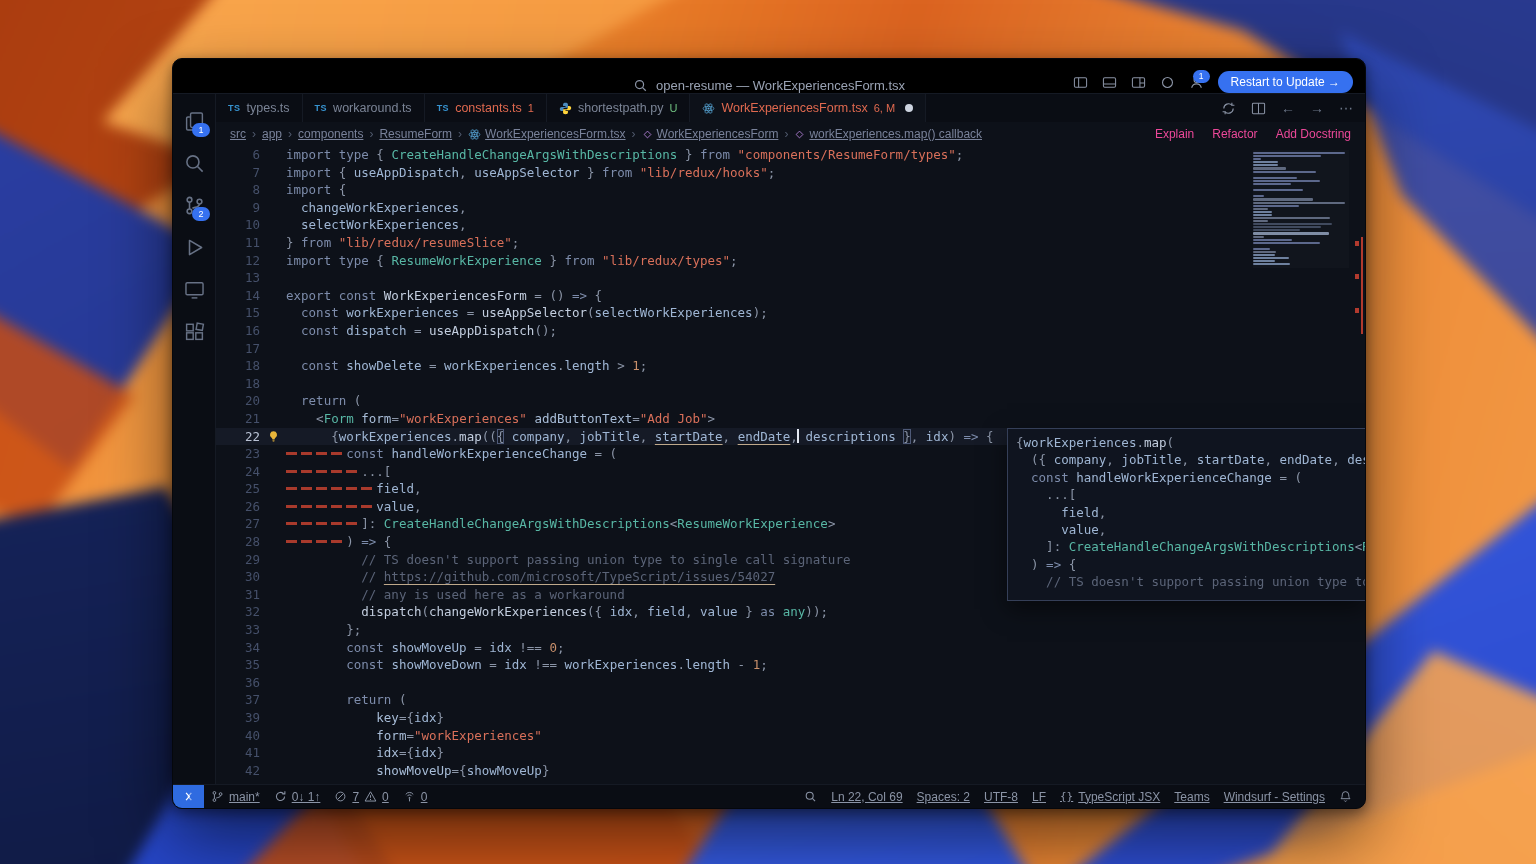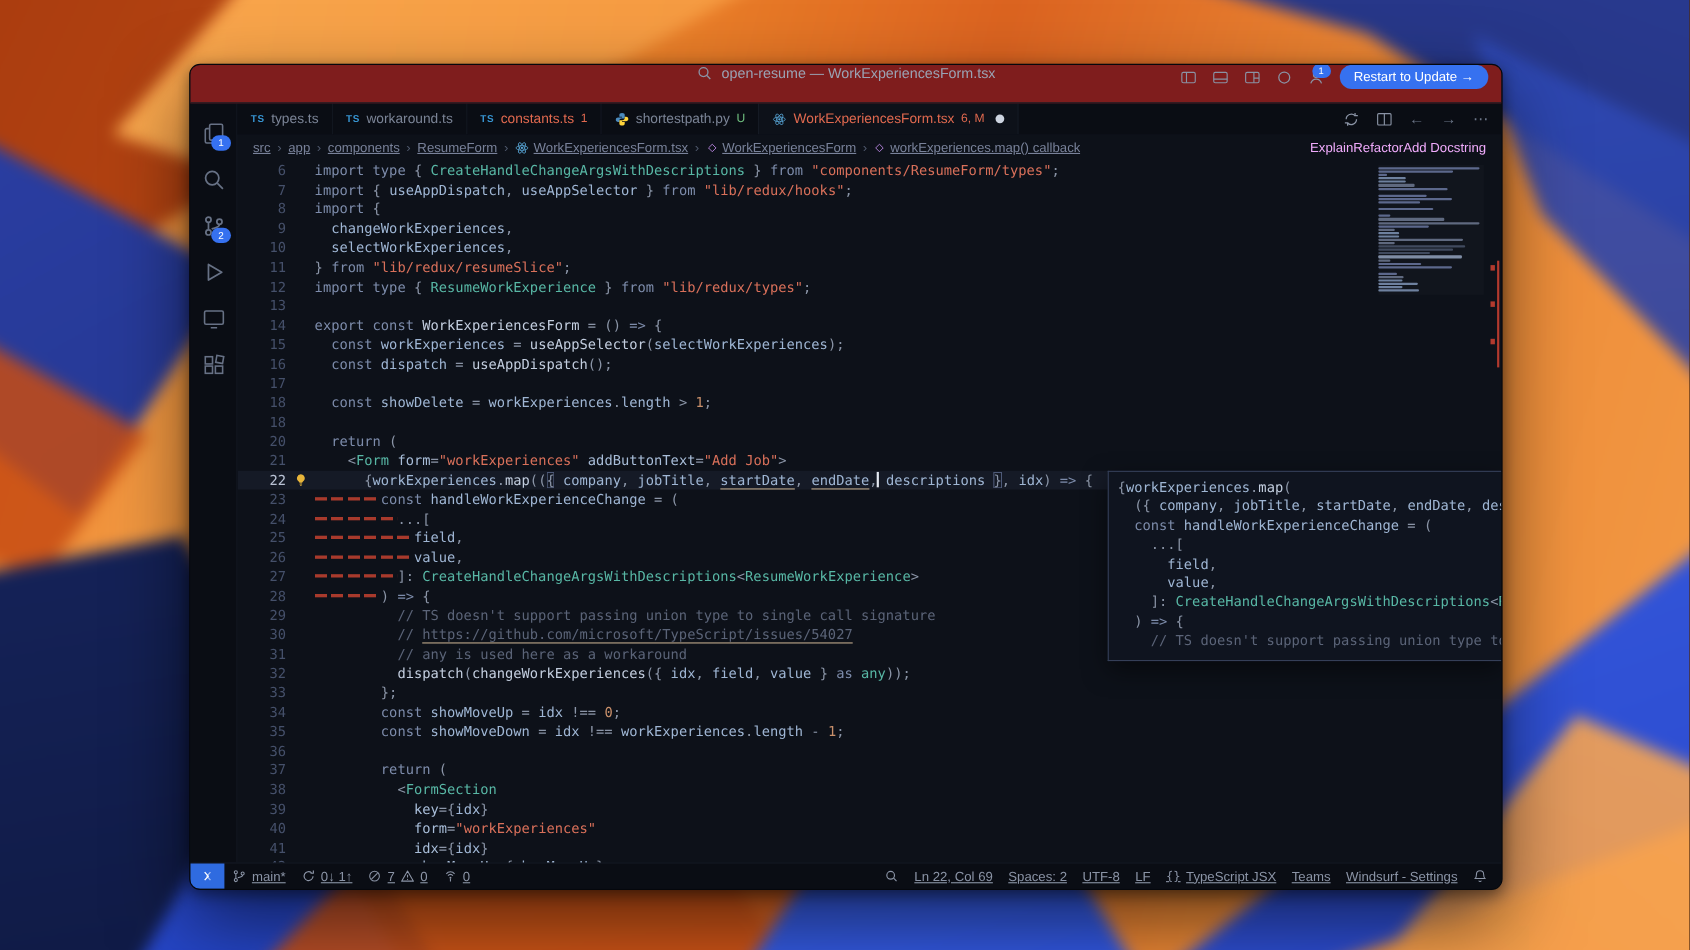--- a/index.html
+++ b/index.html
@@ -23,7 +23,7 @@
   
   .window{position:absolute;left:172px;top:58px;width:1192px;height:749px;background:#0d1119;border-radius:10px;
     box-shadow:0 30px 70px rgba(0,0,0,.55),0 4px 14px rgba(0,0,0,.45);display:flex;flex-direction:column;overflow:hidden;border:1px solid #05070c;}
-  .titlebar{flex:0 0 34px;display:flex;align-items:flex-start;padding:0 12px;background:#7f1d1d;position:relative;border-bottom:1px solid #151a24;}
+  .titlebar{flex:0 0 34px;display:flex;align-items:flex-end;padding:0 12px;background:#000000;position:relative;border-bottom:1px solid #151a24;}
   .tb-title{position:absolute;left:50%;transform:translateX(-50%);display:flex;align-items:center;gap:8px;color:#9aa3b4;font-size:13px;white-space:nowrap;}
   .tb-right{margin-left:auto;display:flex;align-items:center;gap:14px;color:#8a93a5;}
   .tb-ic{position:relative;display:flex;align-items:center;}

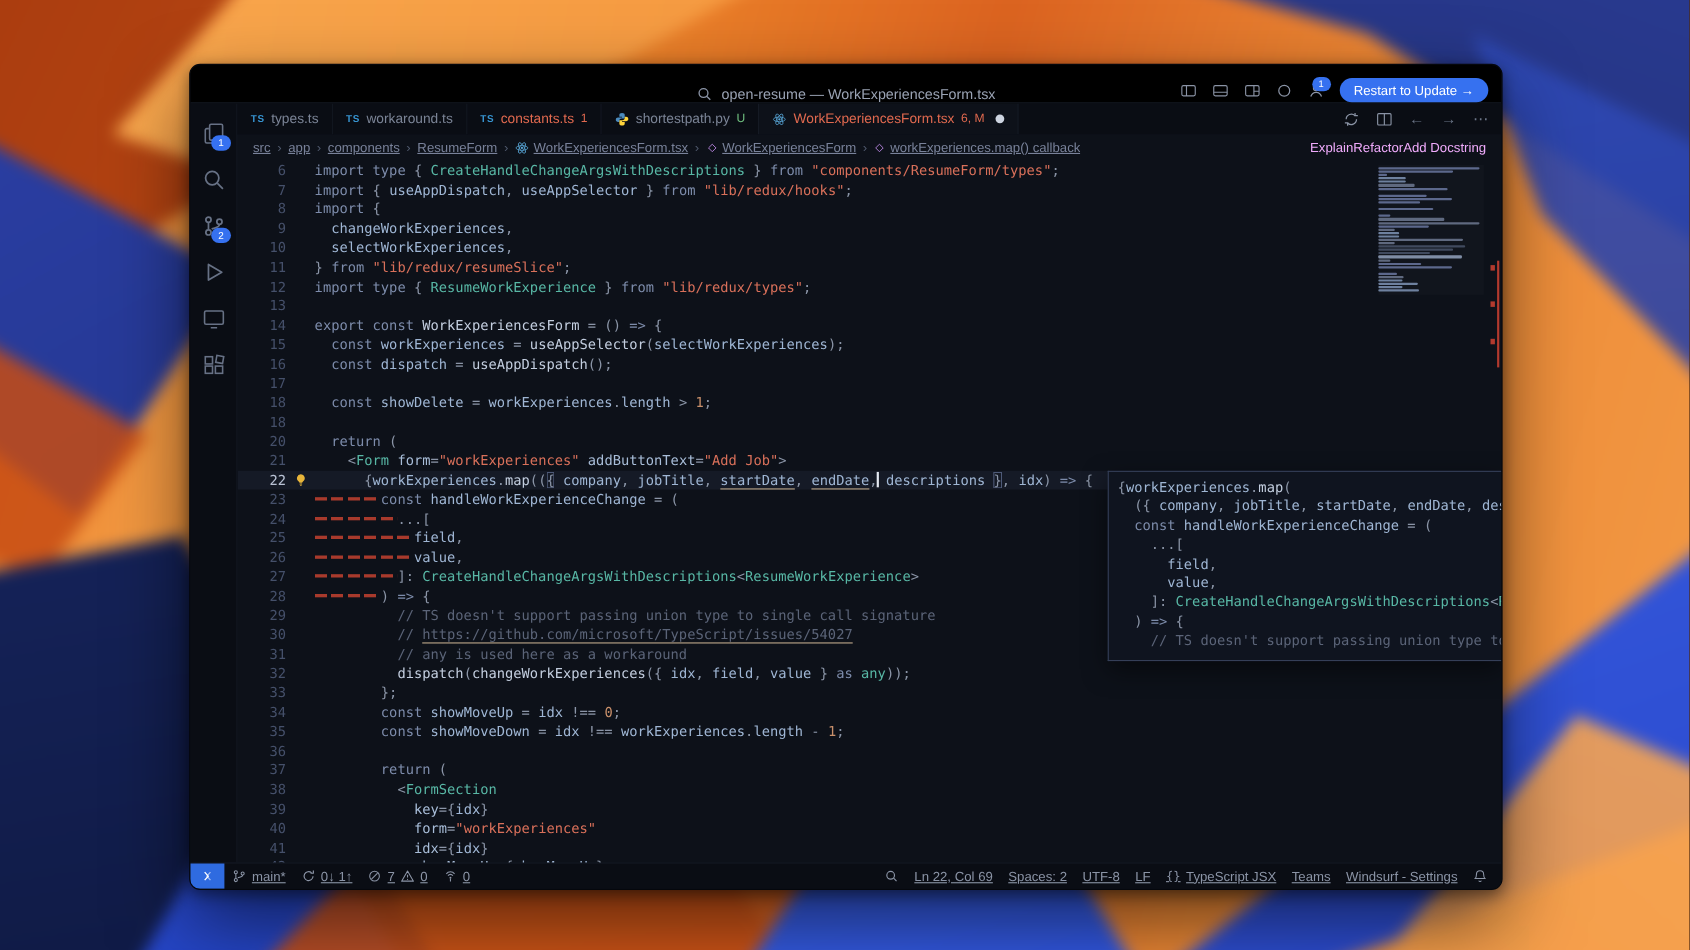--- a/index.html
+++ b/index.html
@@ -57,7 +57,7 @@
   .crumbs-list{display:flex;align-items:center;gap:6px;white-space:nowrap;overflow:hidden;}
   .crumb{display:flex;align-items:center;gap:4px;cursor:pointer;text-decoration:underline;}
   .crumb-sep{color:#505a6e;}
-  .lens-group{margin-left:auto;display:flex;color:#f0abfc;white-space:nowrap;}
+  .lens-group{margin-left:auto;display:flex;gap:18px;color:#ec4899;white-space:nowrap;}
   .lens{cursor:pointer;}
   
   .codearea{flex:1;position:relative;overflow:hidden;font-family:"DejaVu Sans Mono","Liberation Mono",monospace;font-size:12.5px;line-height:17.6px;}

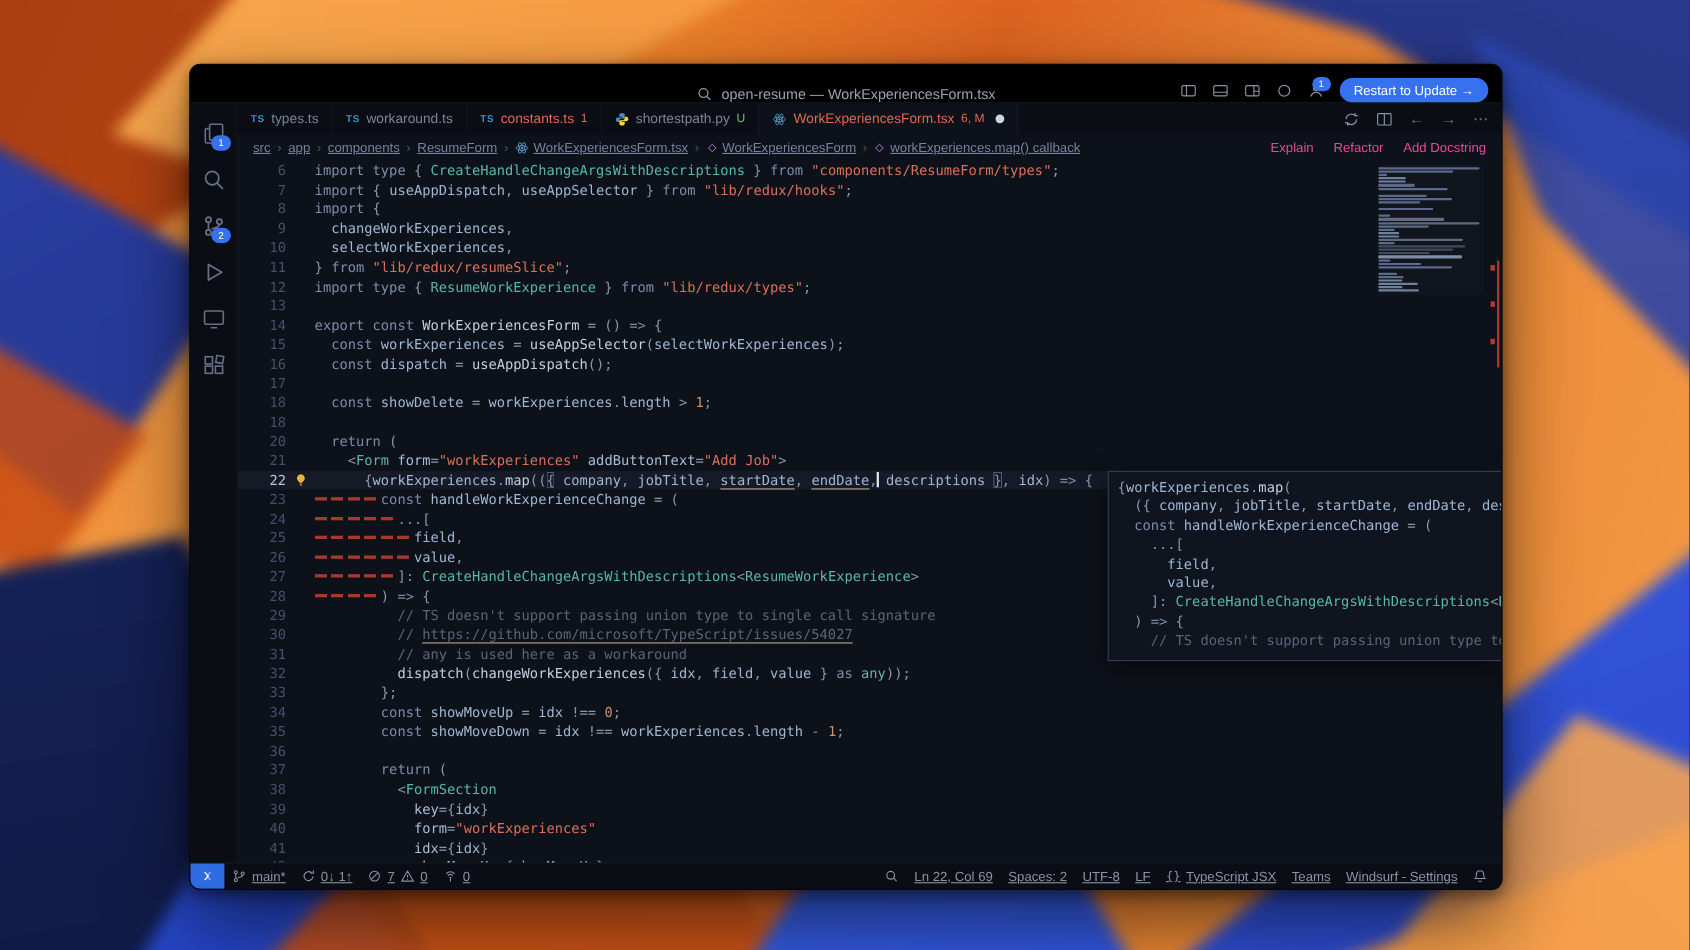--- a/index.html
+++ b/index.html
@@ -357,7 +357,6 @@
               <div class="cl"><span class="ln">35</span><span class="lmargin"></span><span class="ctext"><span class="tk-p">        </span><span class="tk-kw">const </span><span class="tk-var">showMoveDown</span><span class="tk-p"> = </span><span class="tk-var">idx</span><span class="tk-p"> !== </span><span class="tk-var">workExperiences</span><span class="tk-p">.</span><span class="tk-var">length</span><span class="tk-p"> - </span><span class="tk-num">1</span><span class="tk-p">;</span></span></div>
               <div class="cl"><span class="ln">36</span><span class="lmargin"></span><span class="ctext"></span></div>
               <div class="cl"><span class="ln">37</span><span class="lmargin"></span><span class="ctext"><span class="tk-p">        </span><span class="tk-kw">return</span><span class="tk-p"> (</span></span></div>
-              <div class="cl"><span class="ln">38</span><span class="lmargin"></span><span class="ctext"><span class="tk-p">          &lt;</span><span class="tk-tag">FormSection</span></span></div>
               <div class="cl"><span class="ln">39</span><span class="lmargin"></span><span class="ctext"><span class="tk-p">            </span><span class="tk-attr">key</span><span class="tk-p">={</span><span class="tk-var">idx</span><span class="tk-p">}</span></span></div>
               <div class="cl"><span class="ln">40</span><span class="lmargin"></span><span class="ctext"><span class="tk-p">            </span><span class="tk-attr">form</span><span class="tk-p">=</span><span class="tk-str">"workExperiences"</span></span></div>
               <div class="cl"><span class="ln">41</span><span class="lmargin"></span><span class="ctext"><span class="tk-p">            </span><span class="tk-attr">idx</span><span class="tk-p">={</span><span class="tk-var">idx</span><span class="tk-p">}</span></span></div>

